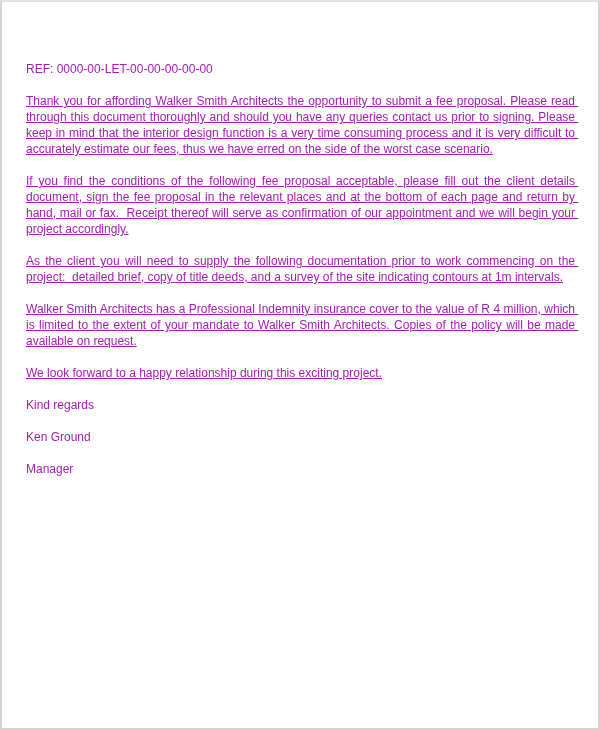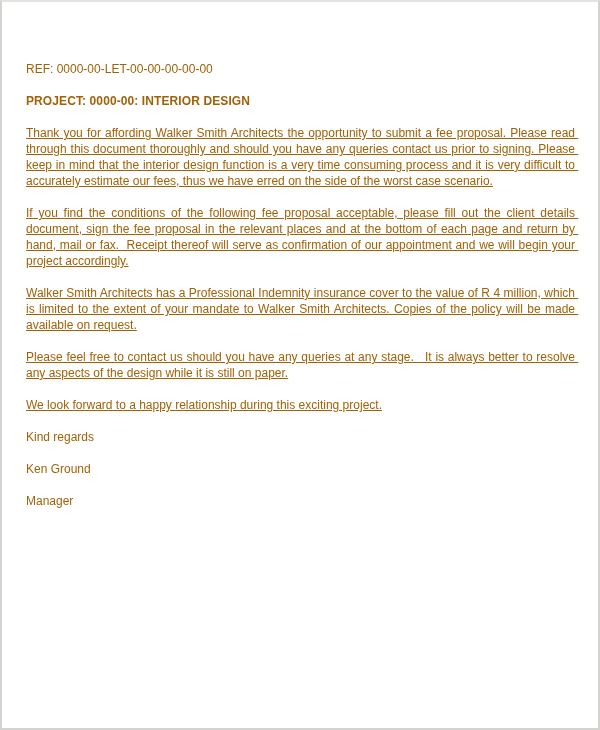--- a/index.html
+++ b/index.html
@@ -17,7 +17,7 @@
     border: 2px solid #d3d3cf;
     border-top-color: #e4e2de;
     padding: 59px 23px 0 24px;
-    color: #a16207;
+    color: #a21caf;
     font-size: 12px;
     line-height: 16px;
     overflow: hidden;

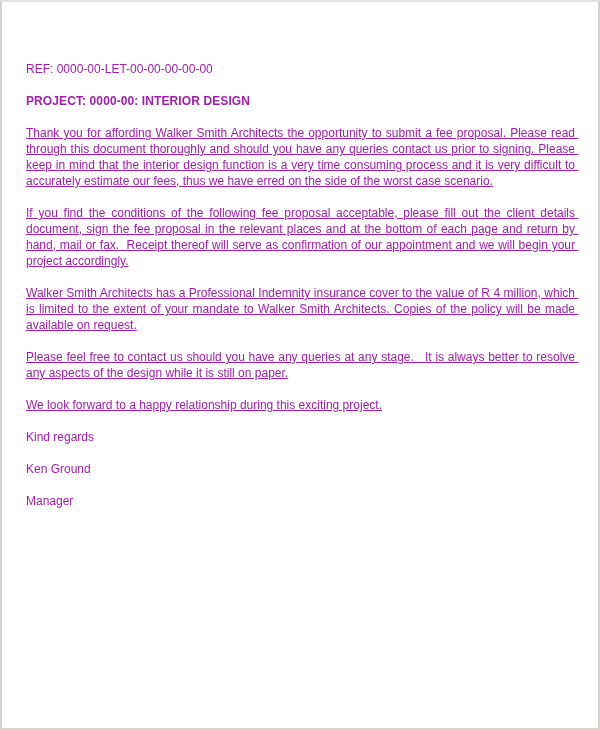--- a/index.html
+++ b/index.html
@@ -43,7 +43,6 @@
 
 <div class="page">
   <div class="line">REF: 0000-00-LET-00-00-00-00-00</div>
-  <div class="line subject">PROJECT: 0000-00: INTERIOR DESIGN</div>
 
   <p class="para">Thank you for affording Walker Smith Architects the opportunity to submit a fee proposal. Please read through this document thoroughly and should you have any queries contact us prior to signing. Please keep in mind that the interior design function is a very time consuming process and it is very difficult to accurately estimate our fees, thus we have erred on the side of the worst case scenario.</p>
   <p class="para">If you find the conditions of the following fee proposal acceptable, please fill out the client details document, sign the fee proposal in the relevant places and at the bottom of each page and return by hand, mail or fax.  Receipt thereof will serve as confirmation of our appointment and we will begin your project accordingly.</p>

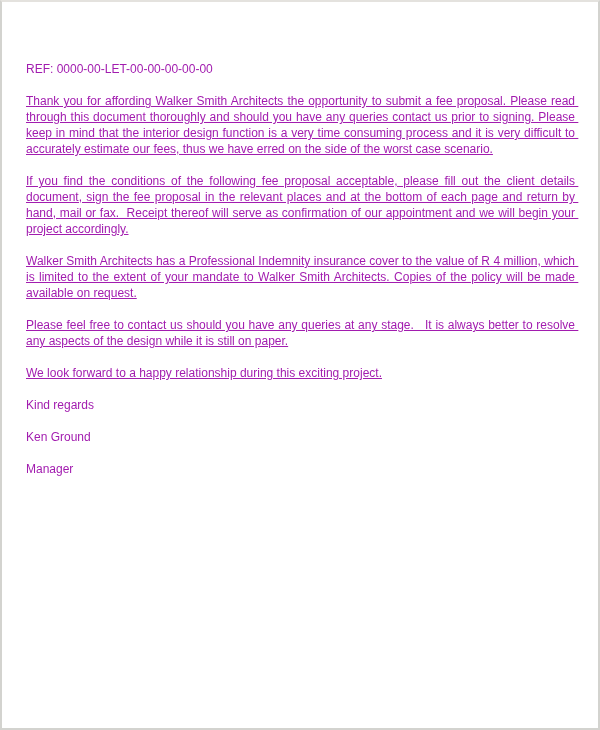--- a/index.html
+++ b/index.html
@@ -46,6 +46,7 @@
 
   <p class="para">Thank you for affording Walker Smith Architects the opportunity to submit a fee proposal. Please read through this document thoroughly and should you have any queries contact us prior to signing. Please keep in mind that the interior design function is a very time consuming process and it is very difficult to accurately estimate our fees, thus we have erred on the side of the worst case scenario.</p>
   <p class="para">If you find the conditions of the following fee proposal acceptable, please fill out the client details document, sign the fee proposal in the relevant places and at the bottom of each page and return by hand, mail or fax.  Receipt thereof will serve as confirmation of our appointment and we will begin your project accordingly.</p>
+  <p class="para">As the client you will need to supply the following documentation prior to work commencing on the project:  detailed brief, copy of title deeds, and a survey of the site indicating contours at 1m intervals.</p>
   <p class="para">Walker Smith Architects has a Professional Indemnity insurance cover to the value of R 4 million, which is limited to the extent of your mandate to Walker Smith Architects. Copies of the policy will be made available on request.</p>
   <p class="para">Please feel free to contact us should you have any queries at any stage.   It is always better to resolve any aspects of the design while it is still on paper.</p>
   <p class="para">We look forward to a happy relationship during this exciting project.</p>

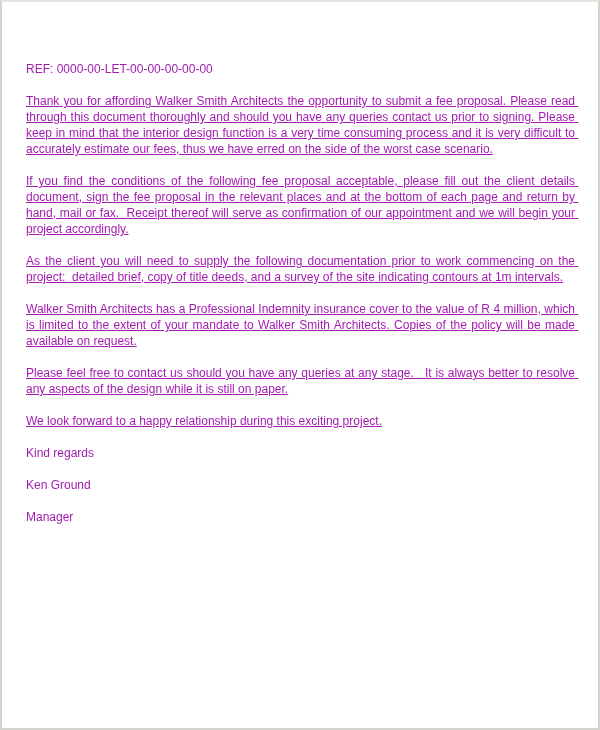--- a/index.html
+++ b/index.html
@@ -48,7 +48,6 @@
   <p class="para">If you find the conditions of the following fee proposal acceptable, please fill out the client details document, sign the fee proposal in the relevant places and at the bottom of each page and return by hand, mail or fax.  Receipt thereof will serve as confirmation of our appointment and we will begin your project accordingly.</p>
   <p class="para">As the client you will need to supply the following documentation prior to work commencing on the project:  detailed brief, copy of title deeds, and a survey of the site indicating contours at 1m intervals.</p>
   <p class="para">Walker Smith Architects has a Professional Indemnity insurance cover to the value of R 4 million, which is limited to the extent of your mandate to Walker Smith Architects. Copies of the policy will be made available on request.</p>
-  <p class="para">Please feel free to contact us should you have any queries at any stage.   It is always better to resolve any aspects of the design while it is still on paper.</p>
   <p class="para">We look forward to a happy relationship during this exciting project.</p>
 
   <div class="line">Kind regards</div>

